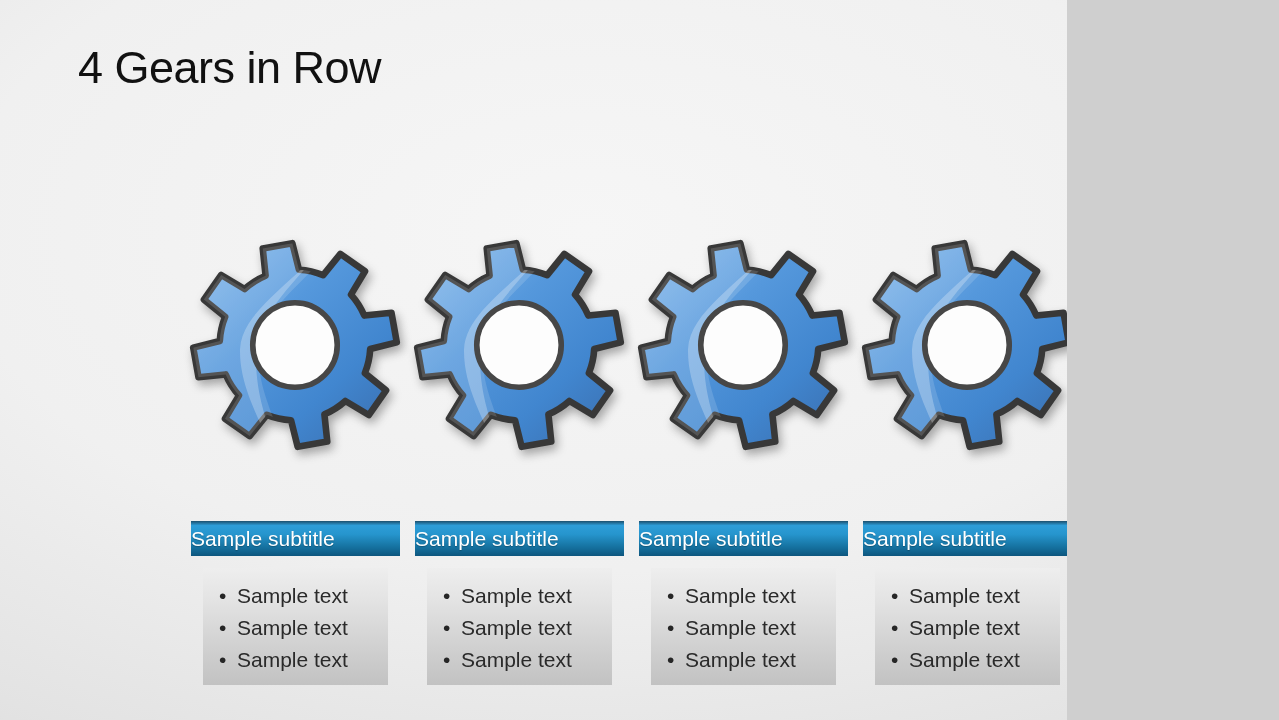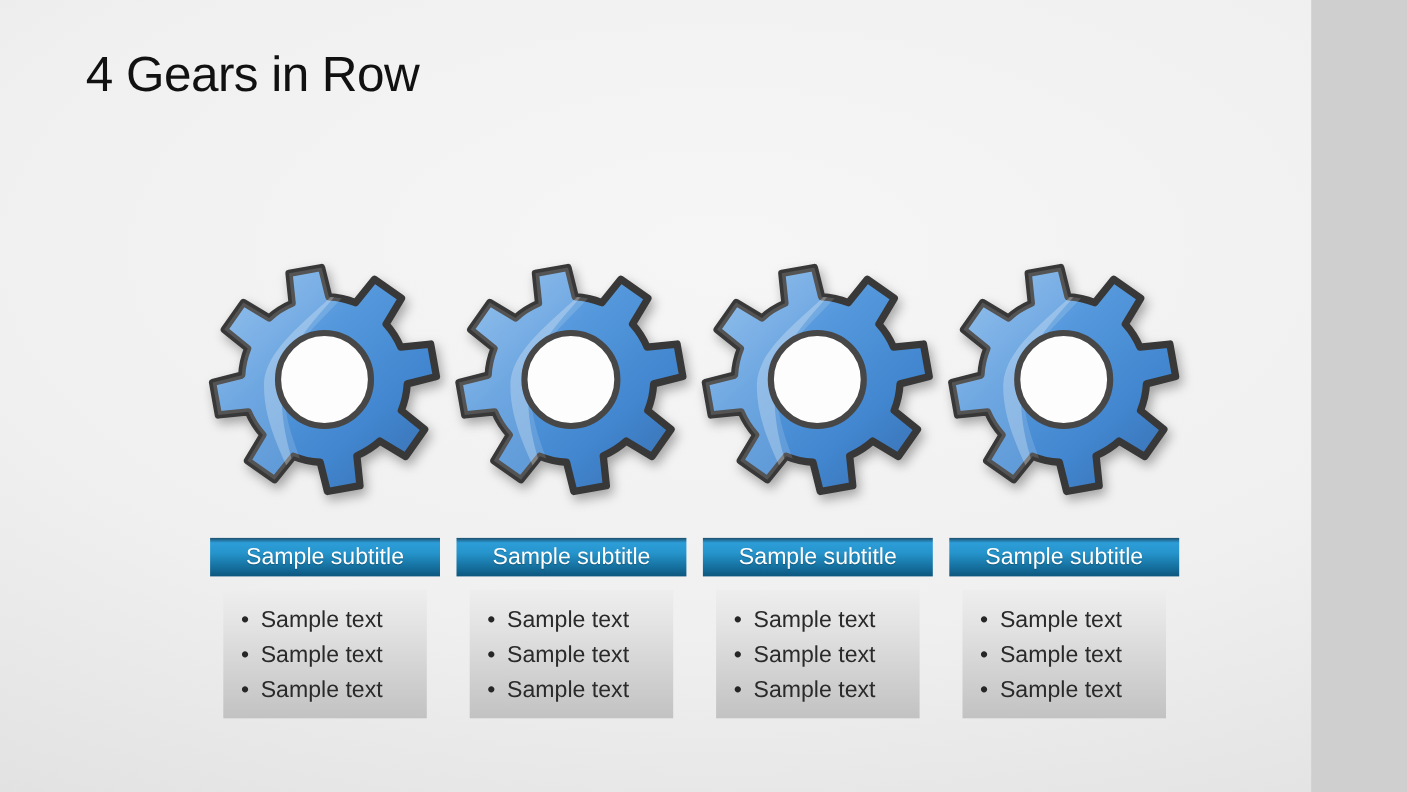--- a/index.html
+++ b/index.html
@@ -5,7 +5,7 @@
   html,body{margin:0;padding:0;background:#cfcfcf;}
   .slide{
     position:relative;
-    width:1192px;height:720px;
+    width:1067px;height:720px;
     overflow:hidden;
     font-family:"Liberation Sans",sans-serif;
     background:radial-gradient(ellipse 130% 105% at 55% 32%, #f6f6f6 0%, #f0f0f0 45%, #e3e3e3 75%, #d5d5d5 100%);

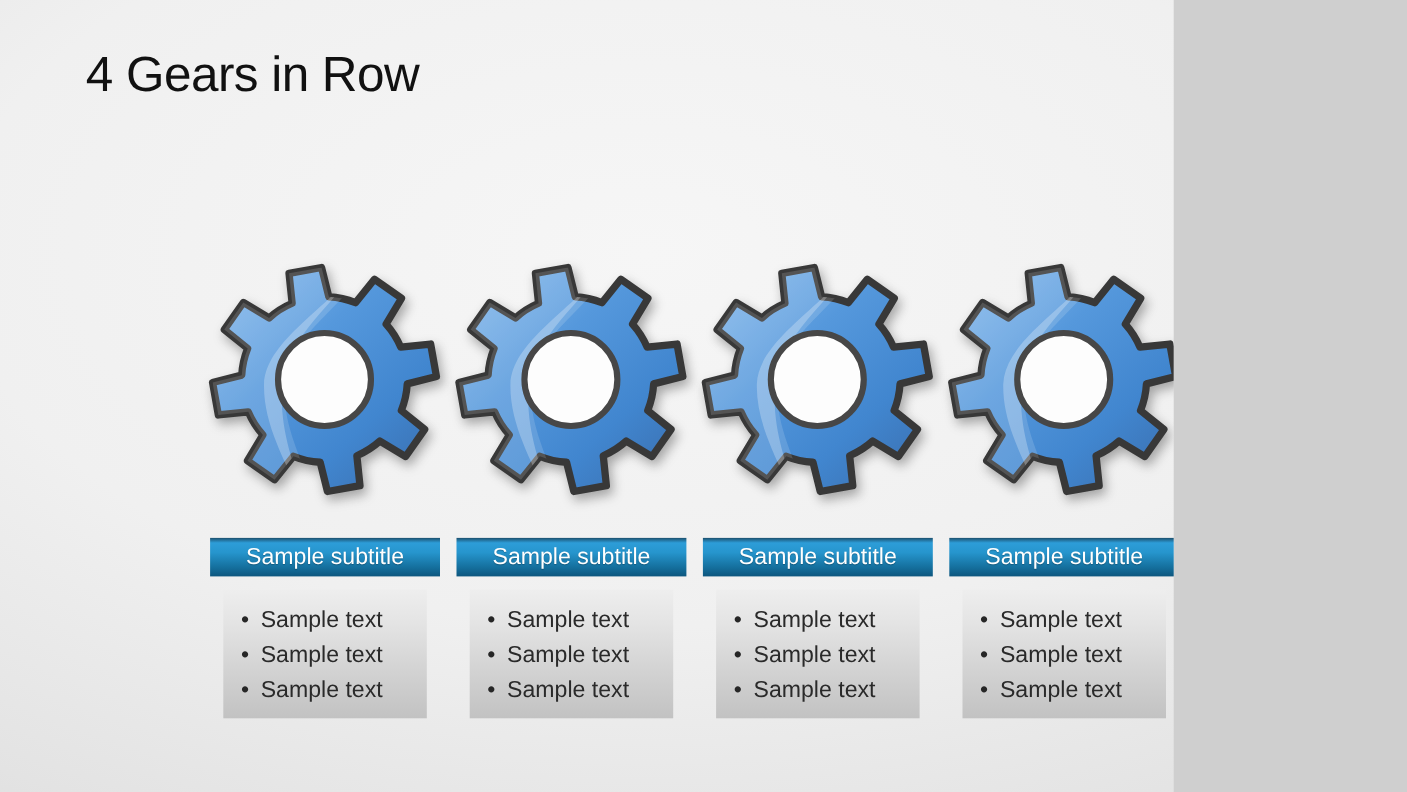--- a/index.html
+++ b/index.html
@@ -30,10 +30,11 @@
   .card.c3{left:639px}
   .card.c4{left:863px}
   .card-header{
-    height:35px;line-height:35px;text-align:center;
+    height:35px;line-height:35px;
     color:#ffffff;font-size:21px;font-weight:400;
     background:linear-gradient(180deg,#1c4f6d 0%,#2d9dd8 13%,#2695cd 38%,#15719f 75%,#0d567e 100%);
     text-shadow:0 1px 1px rgba(0,0,0,0.25);
+    margin-top:32px;
   }
   .card-body{
     box-sizing:border-box;height:117px;margin:12px;

